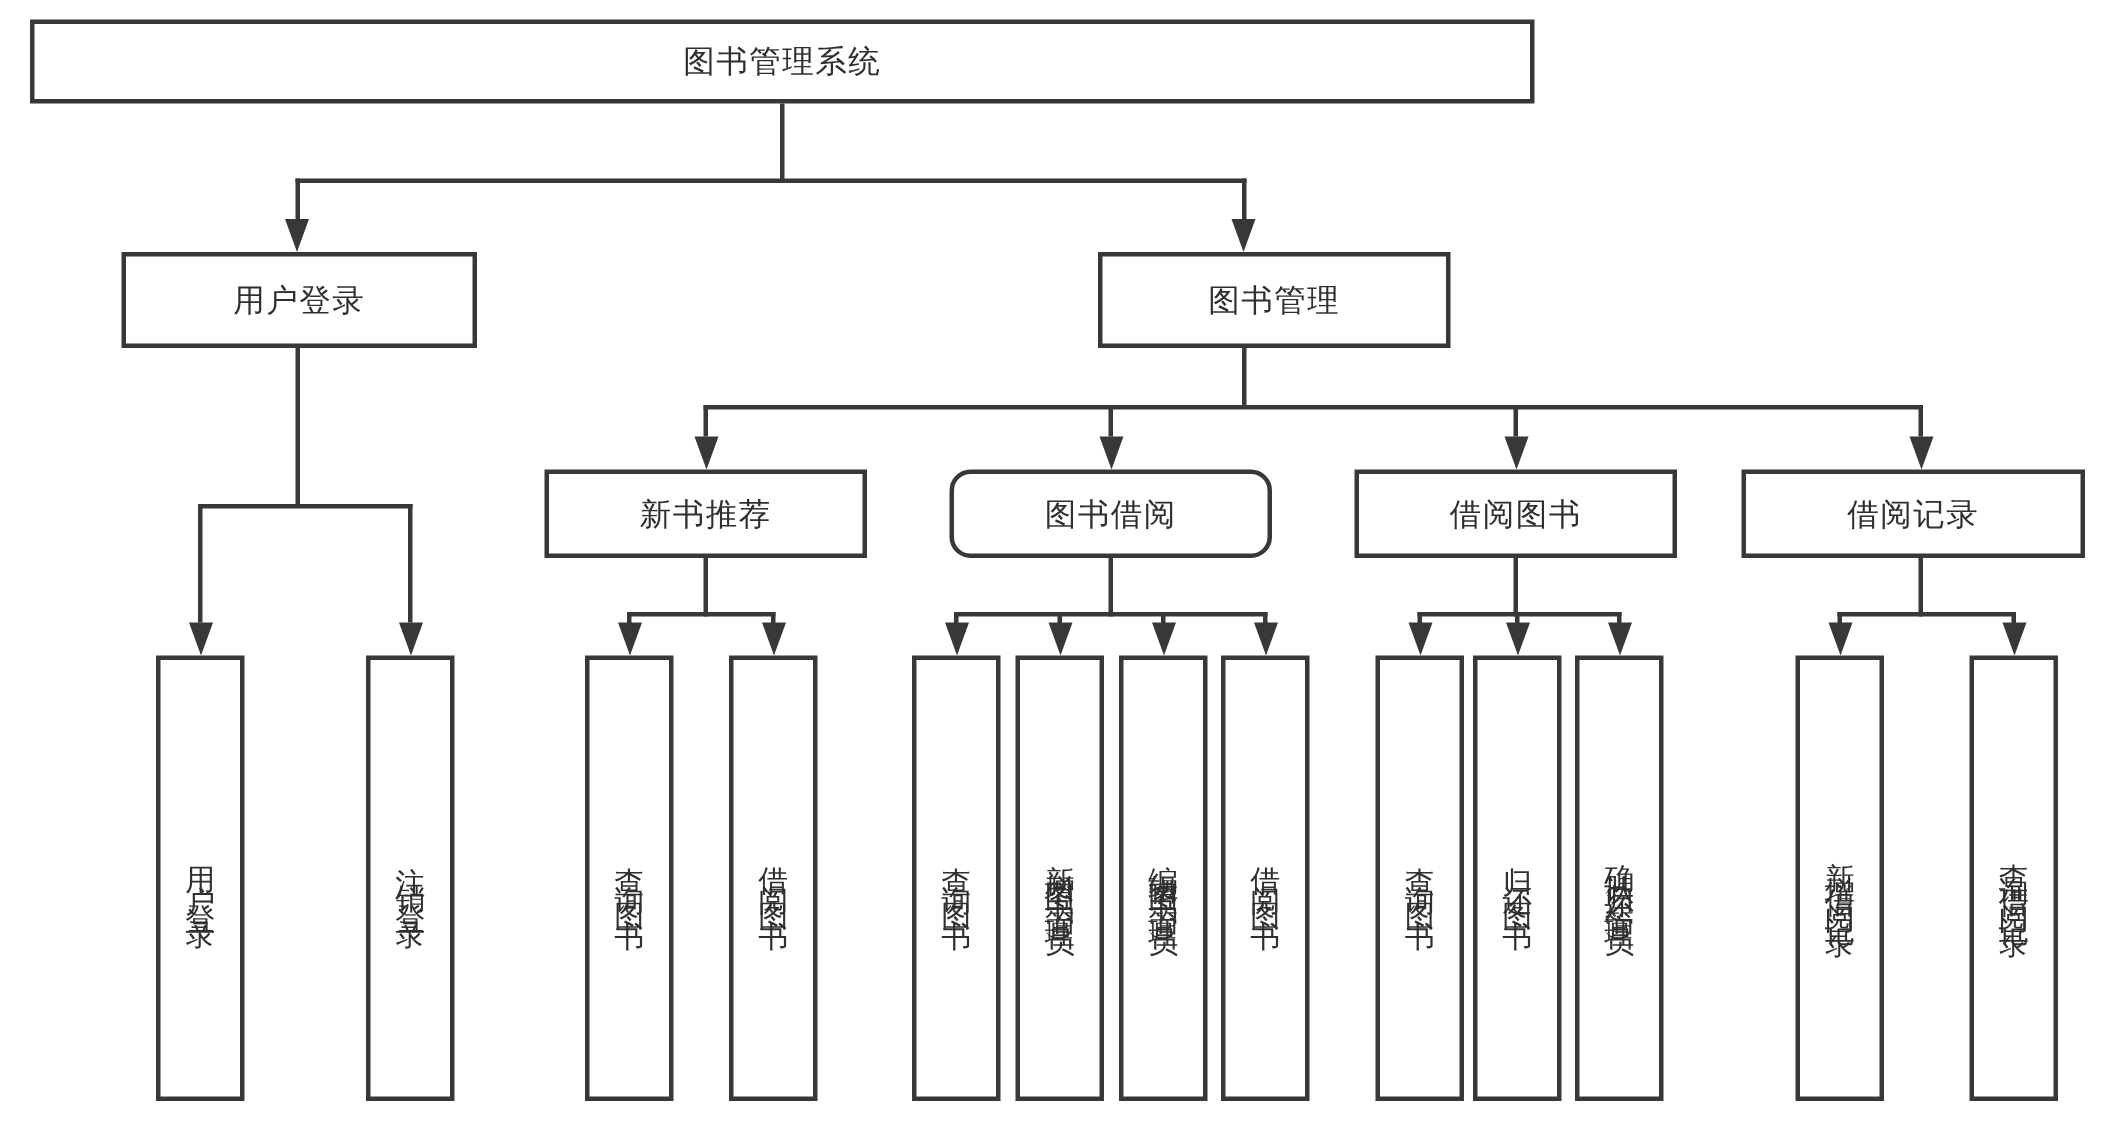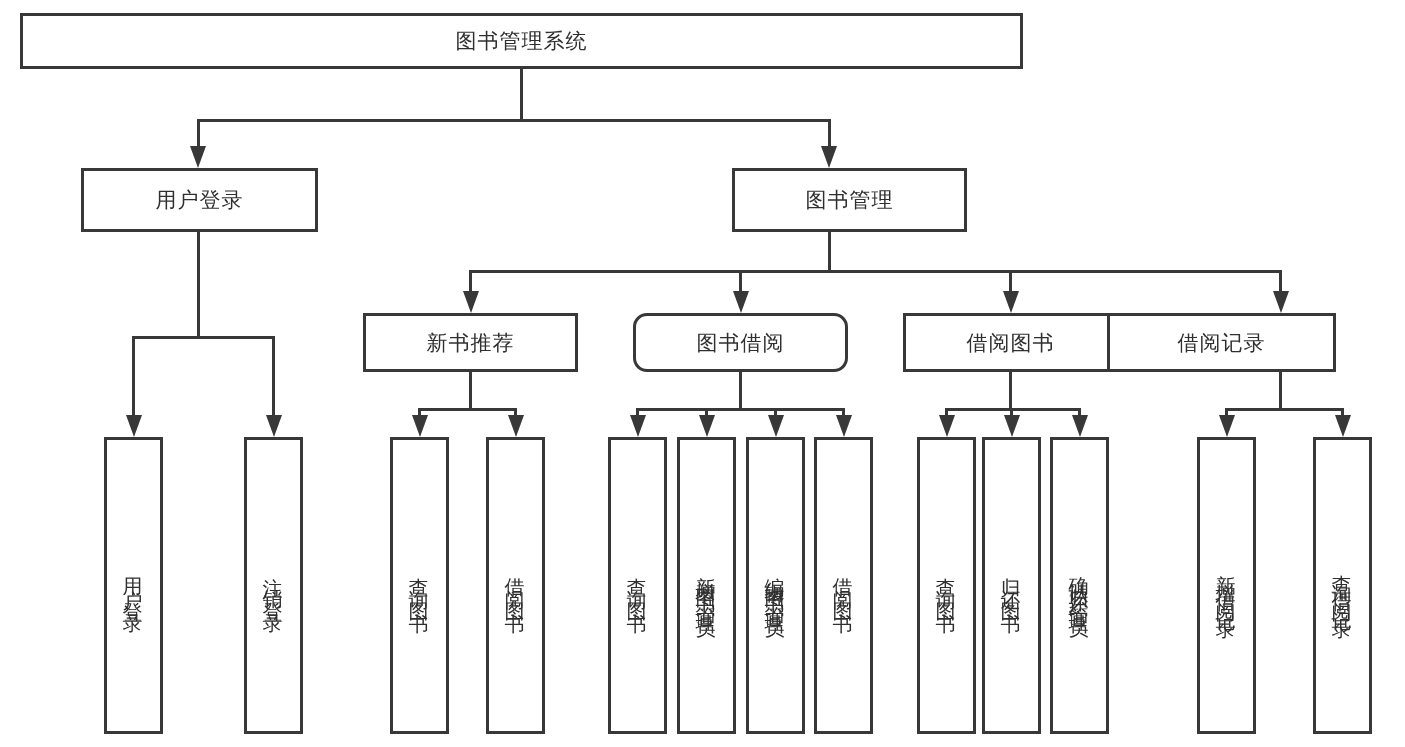--- a/index.html
+++ b/index.html
@@ -91,7 +91,7 @@
   <div class="box" style="left:363px;top:313px;width:215px;height:59px;">新书推荐</div>
   <div class="box" style="left:633px;top:313px;width:215px;height:59px;border-radius:14px;">图书借阅</div>
   <div class="box" style="left:903px;top:313px;width:215px;height:59px;">借阅图书</div>
-  <div class="box" style="left:1107px;top:313px;width:229px;height:59px;">借阅记录</div>
+  <div class="box" style="left:1161px;top:313px;width:229px;height:59px;">借阅记录</div>
 
   <div class="vline" style="left:469px;top:372px;height:39px;"></div>
   <div class="hline" style="left:418px;top:408px;width:99px;"></div>

